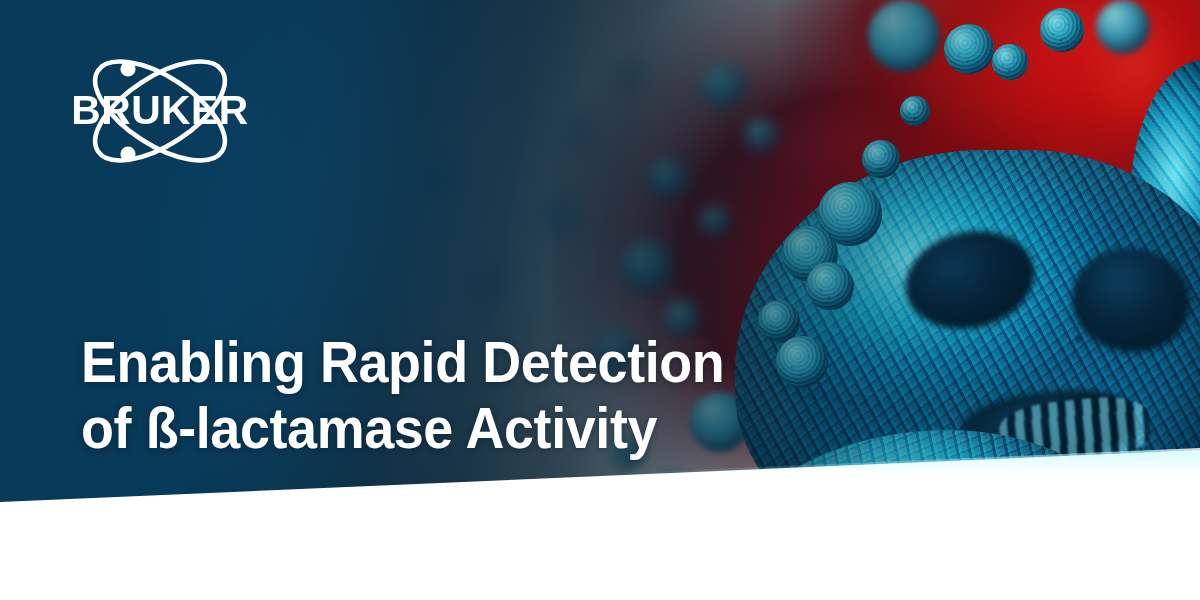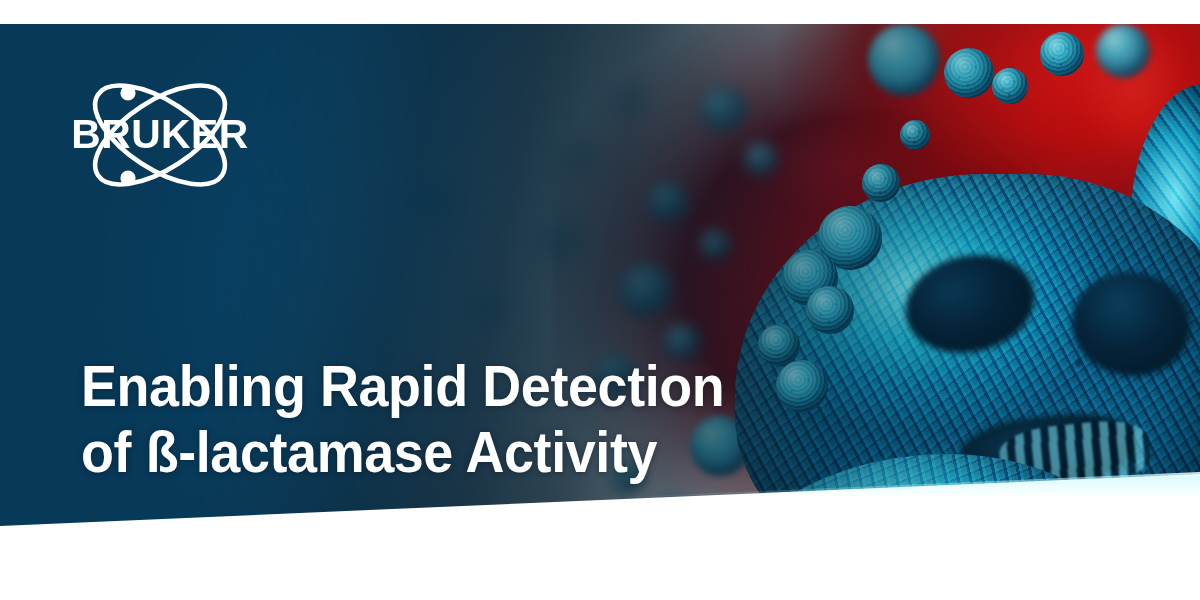--- a/index.html
+++ b/index.html
@@ -12,7 +12,6 @@
     overflow:hidden;
     background:#ffffff;
     font-family:"Liberation Sans","DejaVu Sans",sans-serif;
-    margin-top:24px;
     -webkit-font-smoothing:antialiased;
   }
 

